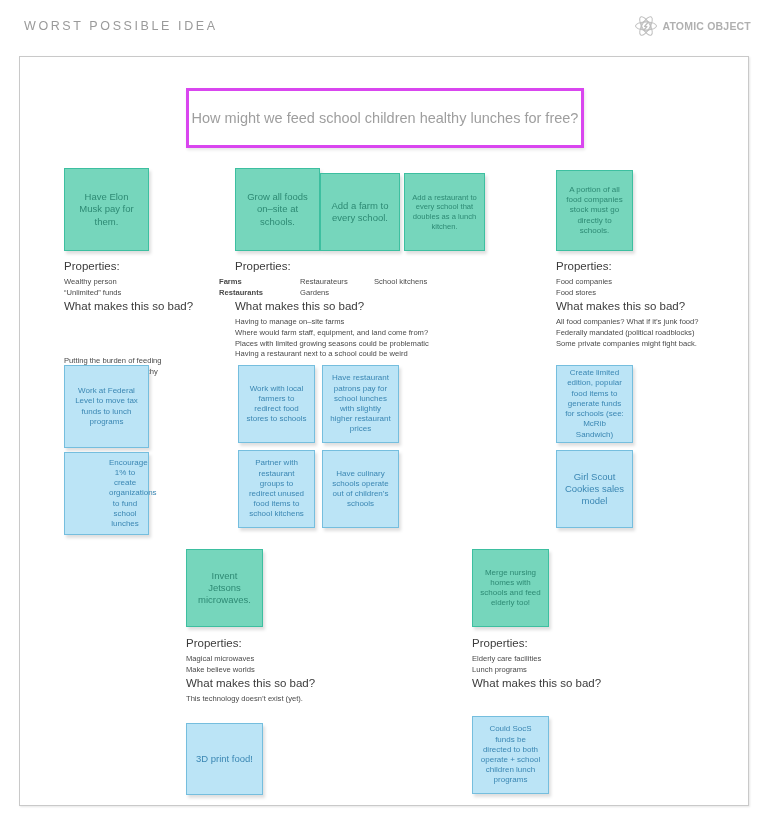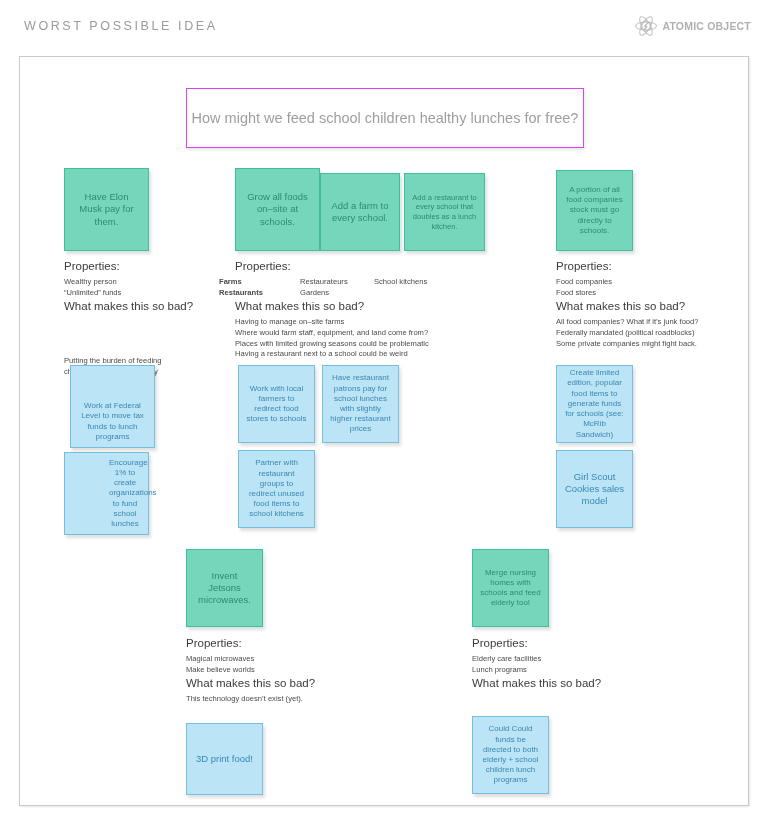--- a/index.html
+++ b/index.html
@@ -63,7 +63,7 @@
     position: absolute;
     left: 186px; top: 88px;
     width: 398px; height: 60px;
-    border: 1px solid #d946ef;
+    border: 3px solid #d946ef;
     background: #ffffff;
     box-shadow: 1px 2px 3px rgba(0,0,0,0.10);
     display: flex;

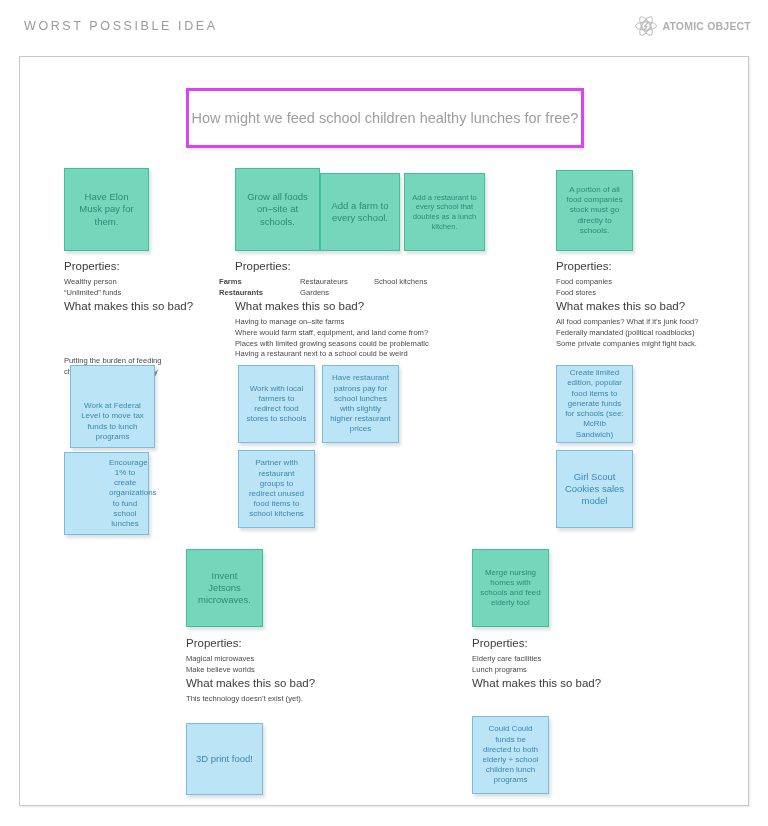--- a/index.html
+++ b/index.html
@@ -160,7 +160,7 @@
   <div class="body-txt" style="left:64px; top:317px; width:165px;margin-top:39px;">Putting the burden of feeding
 children on only the wealthy</div>
 
-  <div class="note blue" style="left:70px; top:365px; width:85px; height:83px; font-size:8px;align-items:flex-end;">
+  <div class="note blue" style="left:64px; top:365px; width:85px; height:83px; font-size:8px;">
     <span>Work at Federal Level to move tax funds to lunch programs</span>
   </div>
   <div class="note blue" style="left:64px; top:452px; width:85px; height:83px; font-size:8px;padding-left:44px;">

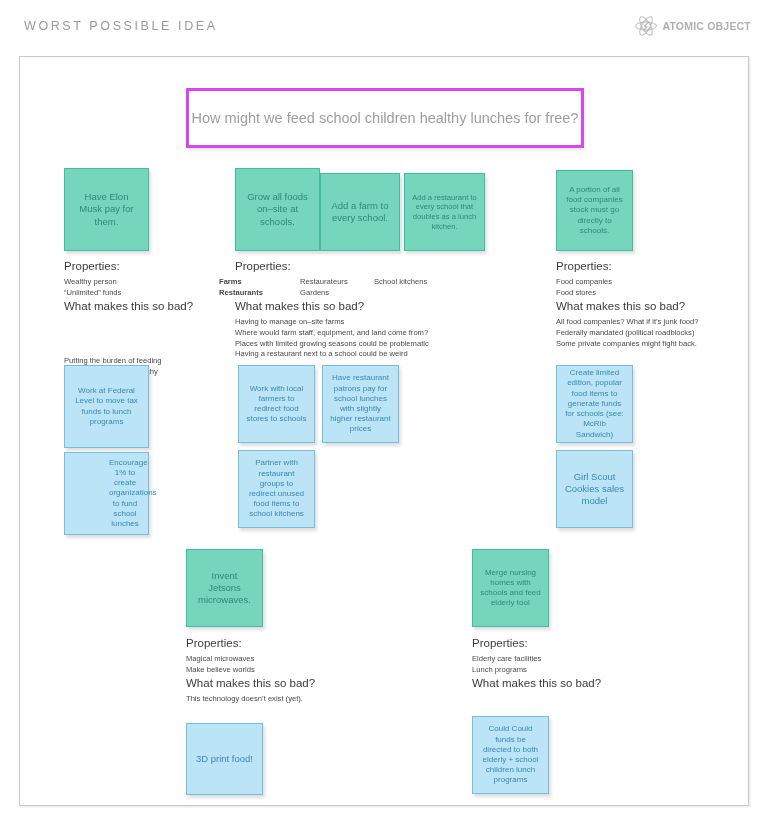--- a/index.html
+++ b/index.html
@@ -198,6 +198,9 @@
   <div class="note blue" style="left:238px; top:450px; width:77px; height:78px; font-size:8px;">
     <span>Partner with restaurant groups to redirect unused food items to school kitchens</span>
   </div>
+  <div class="note blue" style="left:322px; top:450px; width:77px; height:78px; font-size:8px;">
+    <span>Have culinary schools operate out of children’s schools</span>
+  </div>
 
   <div class="note teal" style="left:556px; top:170px; width:77px; height:81px; font-size:8px;">
     <span>A portion of all food companies stock must go directly to schools.</span>

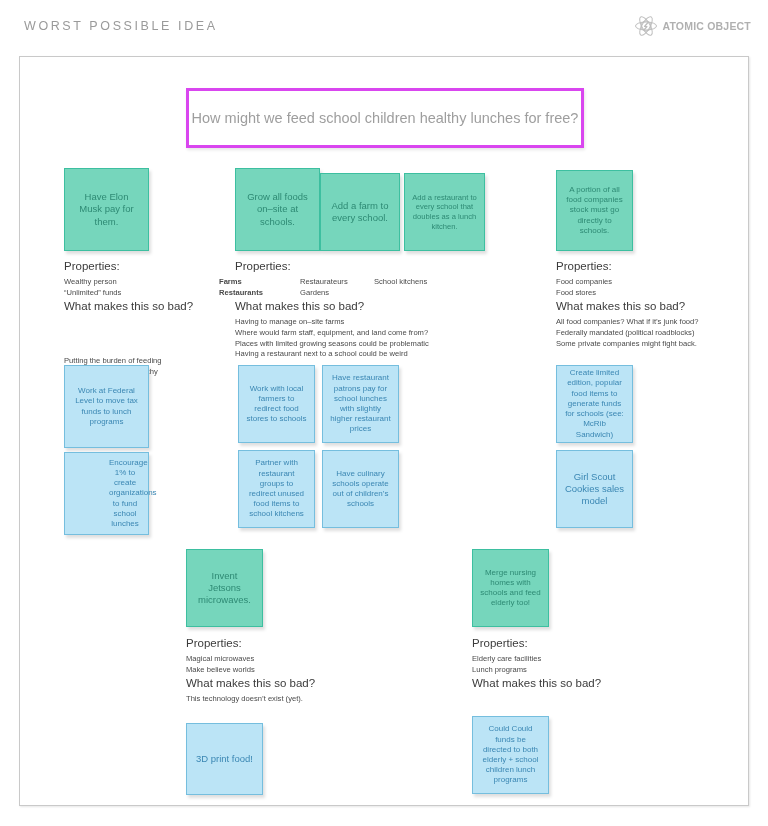--- a/index.html
+++ b/index.html
@@ -242,7 +242,7 @@
   <div class="sec-head" style="left:472px; top:677px;">What makes this so bad?</div>
 
   <div class="note blue" style="left:472px; top:716px; width:77px; height:78px; font-size:8px;">
-    <span>Could Could funds be directed to both elderly + school children lunch programs</span>
+    <span>Could SocS funds be directed to both operate + school children lunch programs</span>
   </div>
 
 </div>

